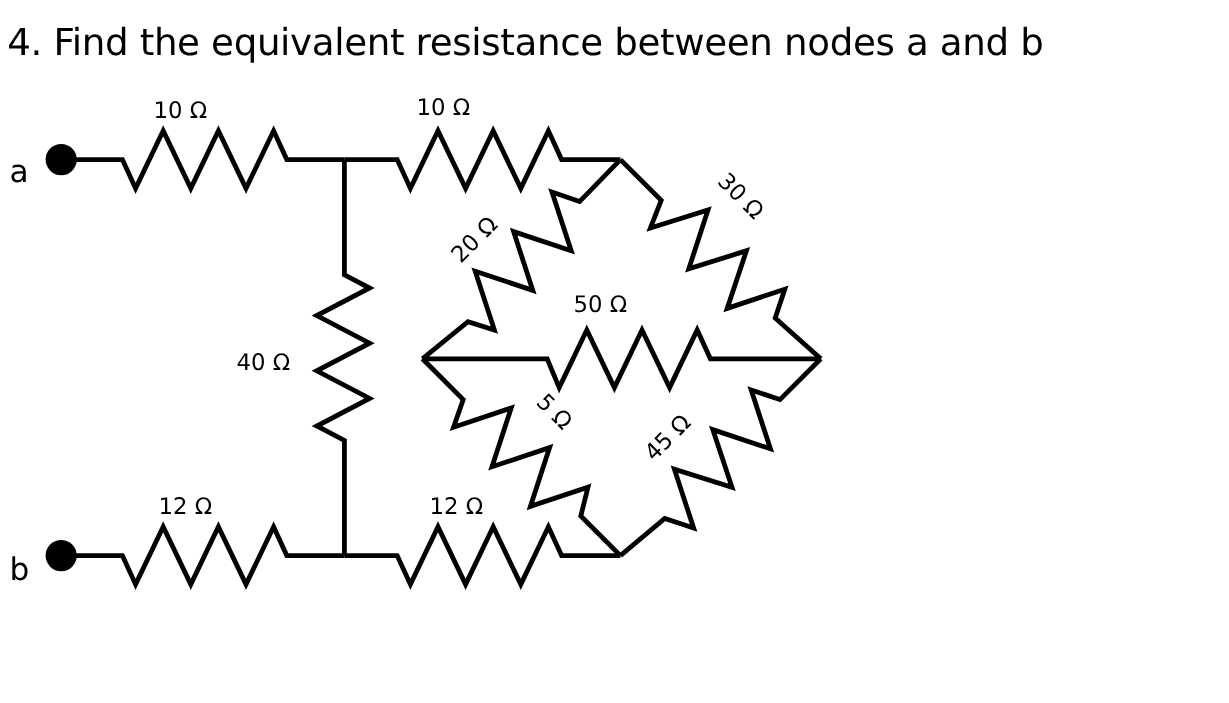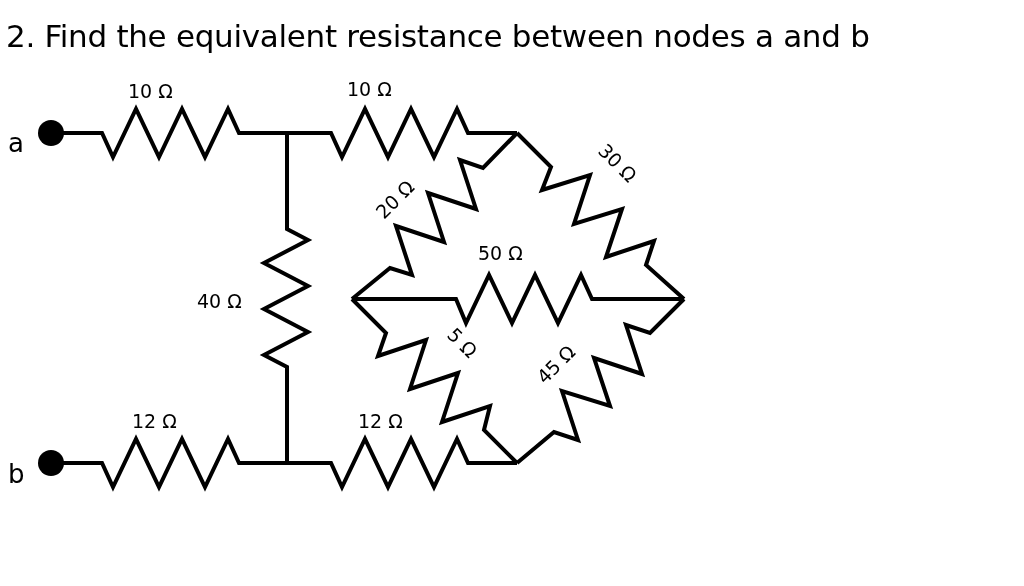--- a/index.html
+++ b/index.html
@@ -14,7 +14,7 @@
 </head>
 <body>
 
-<div class="title">2. Find the equivalent resistance between nodes a and b</div>
+<div class="title">4. Find the equivalent resistance between nodes a and b</div>
 
 <svg width="1024" height="586" viewBox="0 0 1024 586">
 

